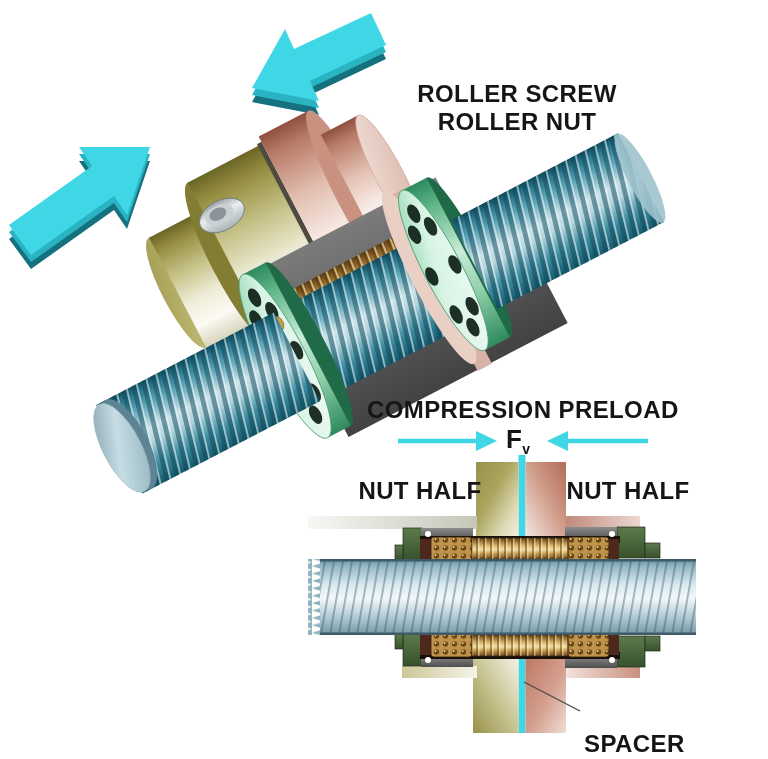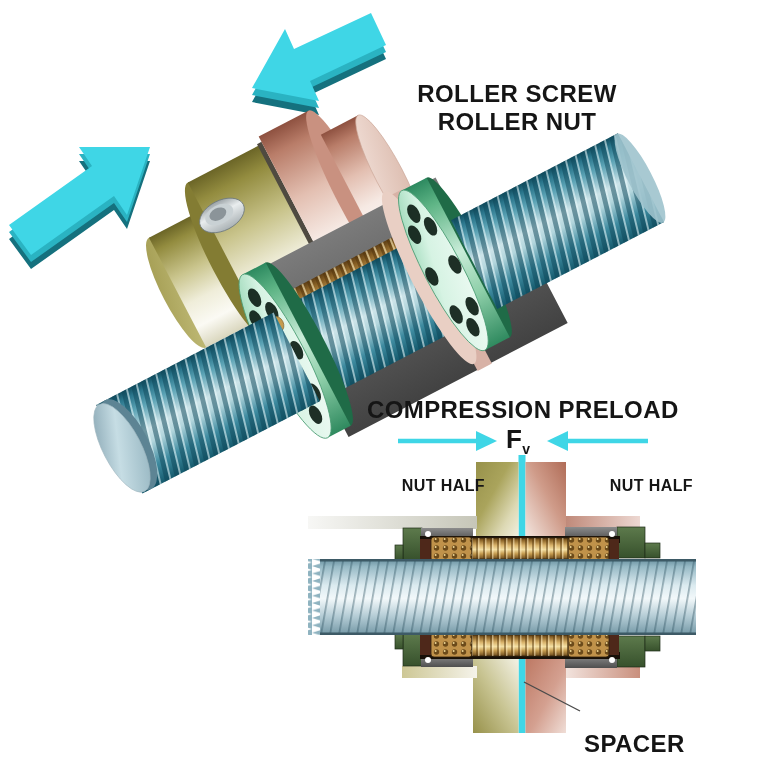--- a/index.html
+++ b/index.html
@@ -17,7 +17,7 @@
   }
   .title{width:250px;text-align:center;font-size:24px;line-height:1.18;}
   .heading{width:300px;text-align:right;font-size:24px;}
-  .nuthalf{width:130px;text-align:right;font-size:16px;}
+  .nuthalf{width:130px;text-align:center;font-size:24px;}
   .spacer-lbl{font-size:24px;}
   .force{font-size:26px;}
   .force sub{font-size:14px;font-weight:700;}

